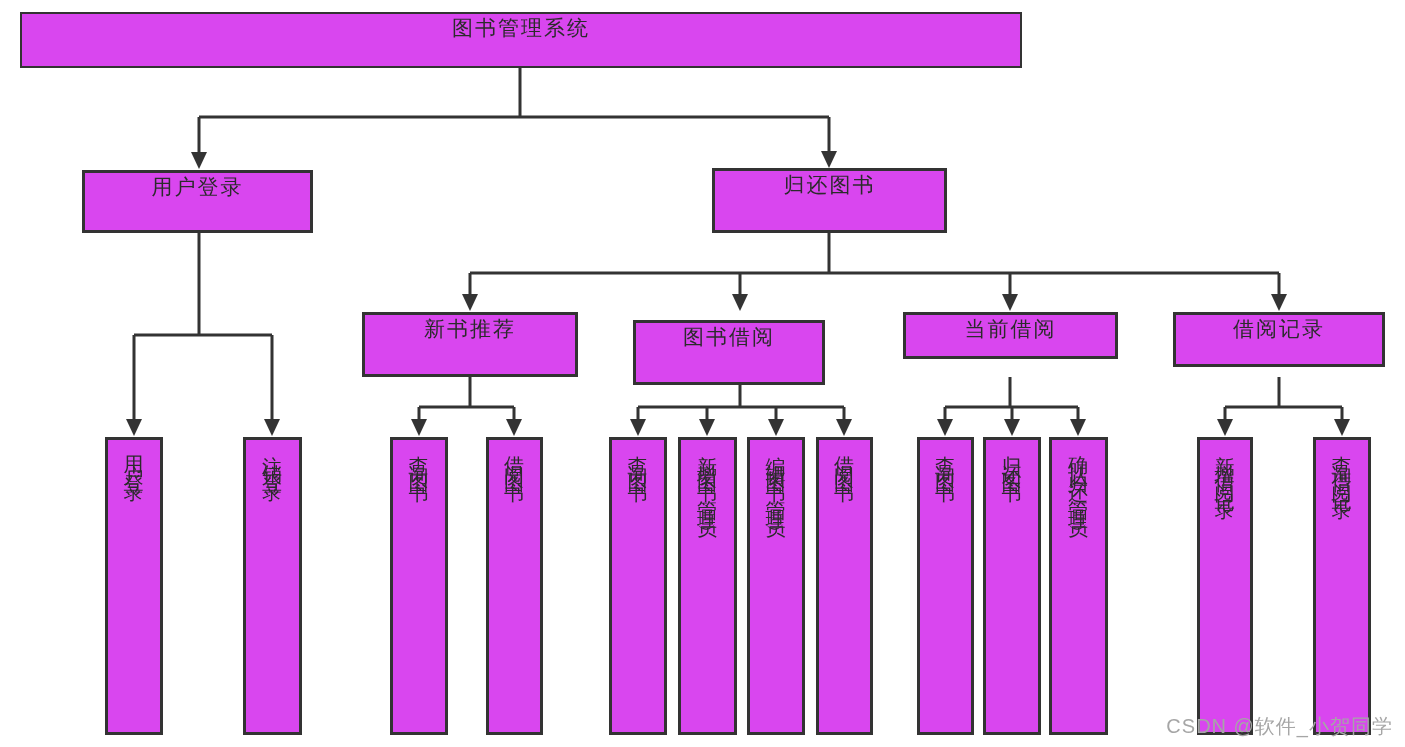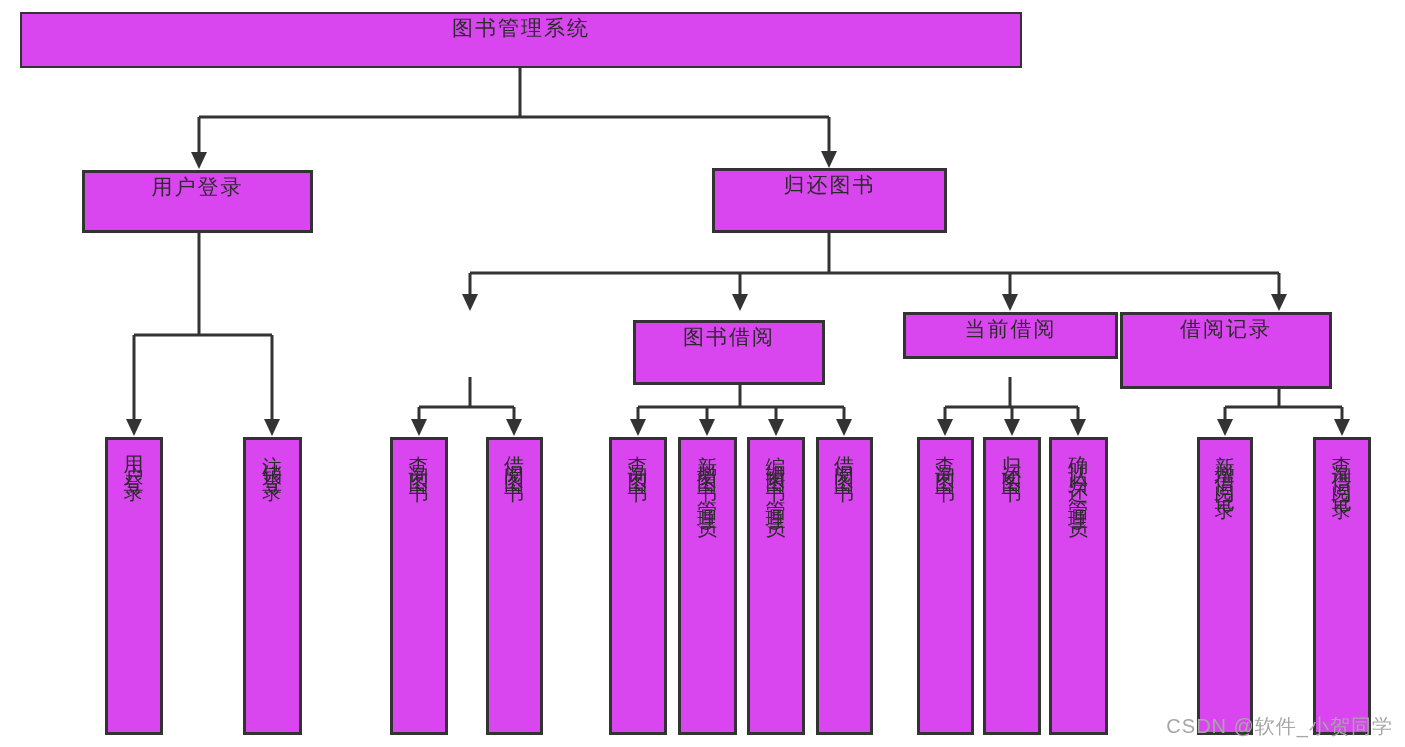--- a/index.html
+++ b/index.html
@@ -72,6 +72,9 @@
     <span class="h-label">归还图书</span>
   </div>
 
+  <div class="box" style="left:362px;top:312px;width:216px;height:65px">
+    <span class="h-label">新书推荐</span>
+  </div>
   <div class="box" style="left:633px;top:320px;width:192px;height:65px">
     <span class="h-label">图书借阅</span>
   </div>

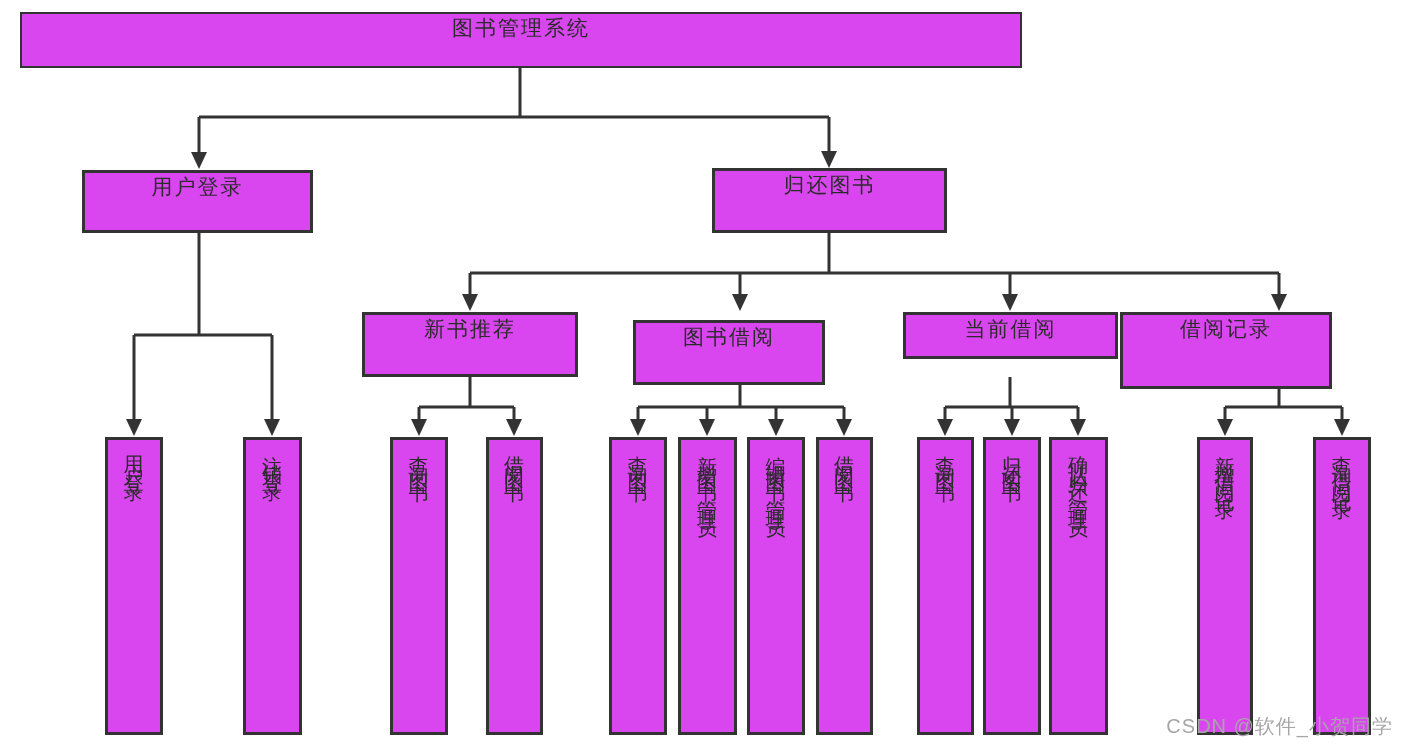--- a/index.html
+++ b/index.html
@@ -81,7 +81,7 @@
   <div class="box" style="left:903px;top:312px;width:215px;height:47px">
     <span class="h-label">当前借阅</span>
   </div>
-  <div class="box" style="left:1120px;top:312px;width:212px;height:77px">
+  <div class="box" style="left:1173px;top:312px;width:212px;height:55px">
     <span class="h-label">借阅记录</span>
   </div>
 

